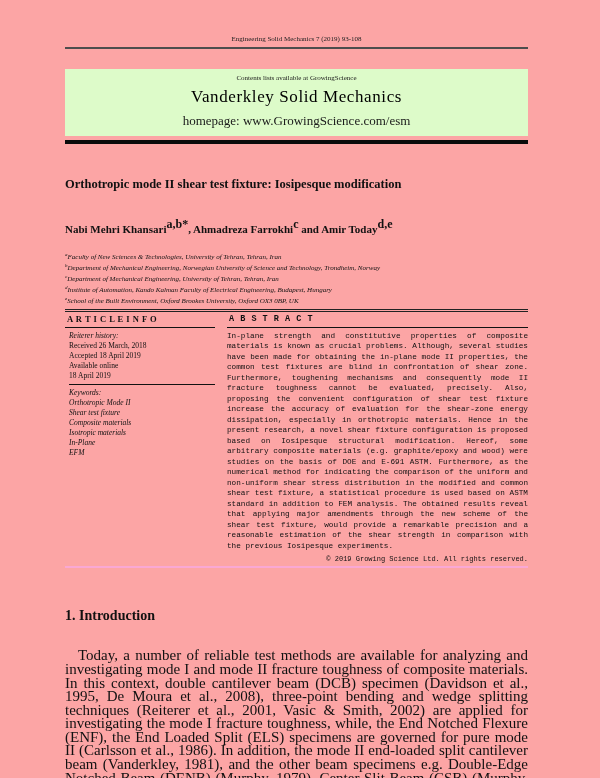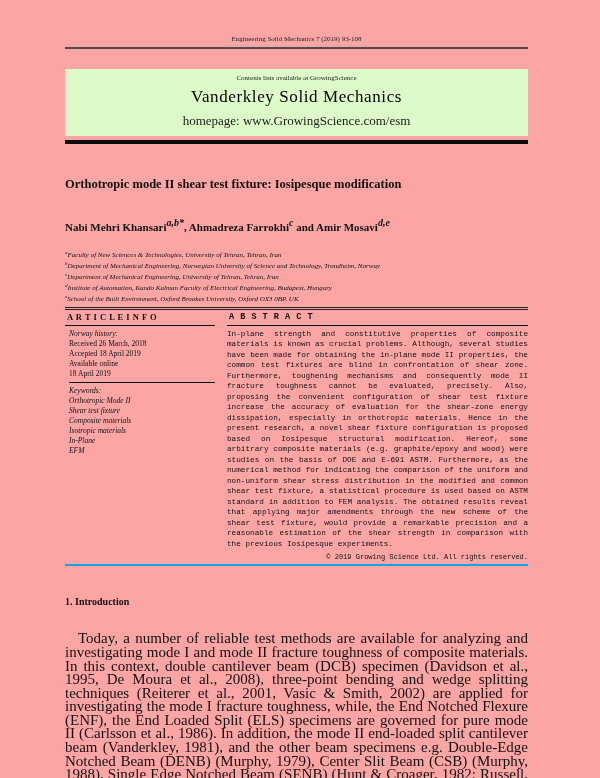--- a/index.html
+++ b/index.html
@@ -21,7 +21,7 @@
 
   .title{margin-top:33px;font-size:12.5px;font-weight:bold;}
   .authors{margin-top:25px;font-size:11px;font-weight:bold;}
-  .authors sup{font-size:10px;font-style:italic;}
+  .authors sup{font-size:12px;}
   .sep{white-space:pre;}
 
   .affils{margin-top:16px;font-size:7px;font-style:italic;line-height:8.7px;color:#111;}

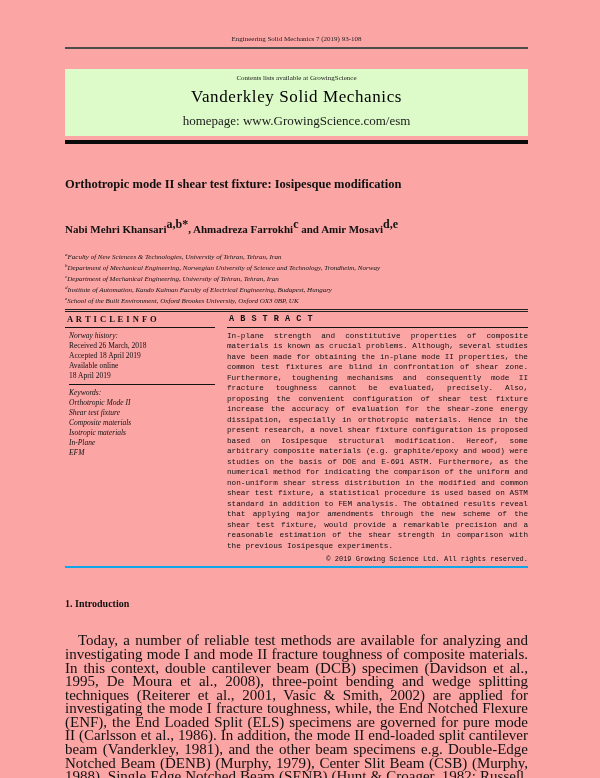--- a/index.html
+++ b/index.html
@@ -76,7 +76,7 @@
     <div class="title">Orthotropic mode II shear test fixture: Iosipesque modification</div>
 
     <div class="authors">
-      <span>Nabi Mehri Khansari</span><sup>a,b*</sup><span class="sep">, </span><span>Ahmadreza Farrokhi</span><sup>c</sup><span class="sep"> and </span><span>Amir Mosavi</span><sup>d,e</sup>
+      <span>Nabi Mehri Khansari</span><sup>a,b*</sup><span class="sep">, </span><span>Ahmadreza Farrokhi</span><sup>c</sup><span class="sep"> and </span><span>Amir Today</span><sup>d,e</sup>
     </div>
 
     <div class="affils">

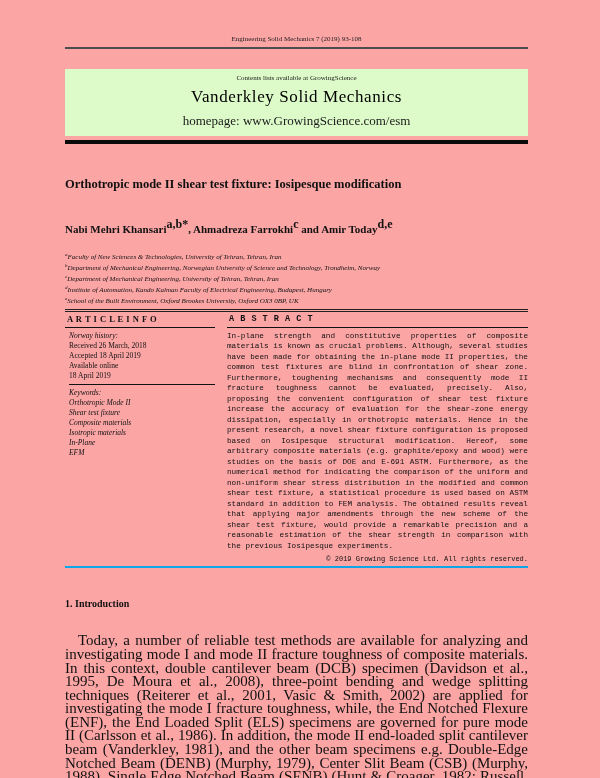--- a/index.html
+++ b/index.html
@@ -28,7 +28,7 @@
   .affils sup{font-size:5px;}
 
   .info-table{
-    margin-top:3px;border-top:3px double #222;border-bottom:2px solid #0ea5e9;
+    margin-top:3px;border-top:3px double #222;border-bottom:2px solid #f9a8d4;
     display:flex;gap:12px;padding:0 0 3px 0;
   }
   .col-info{width:150px;box-sizing:border-box;}

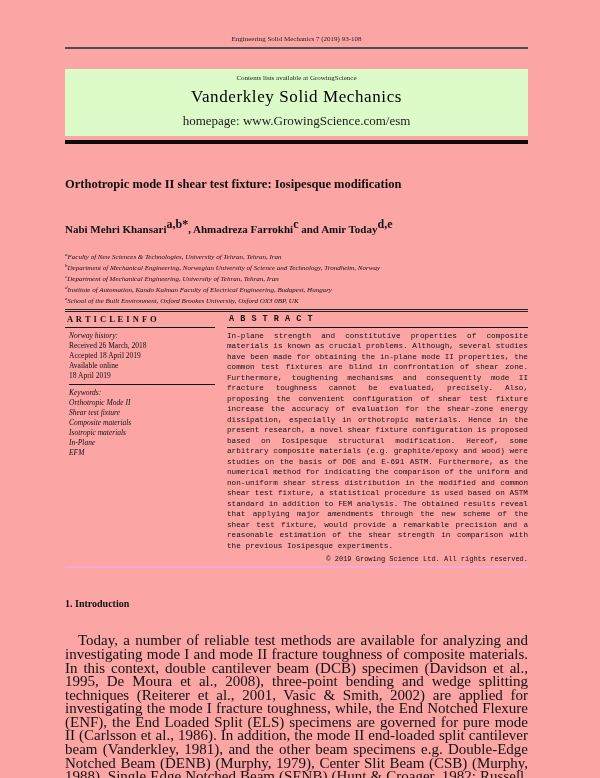--- a/index.html
+++ b/index.html
@@ -92,7 +92,7 @@
         <div class="col-header">A R T I C L E   I N F O</div>
         <div class="info-body">
           <div class="history-block">
-            <div class="hist-label">Norway history:</div>
+            <div class="hist-label">Reiterer history:</div>
             <div>Received 26 March, 2018</div>
             <div>Accepted 18 April 2019</div>
             <div>Available online</div>

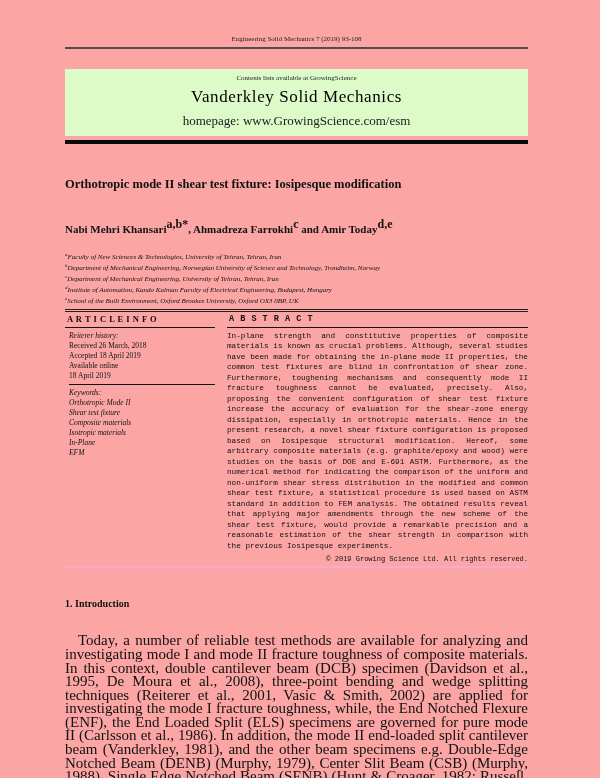--- a/index.html
+++ b/index.html
@@ -45,7 +45,7 @@
   .abs-body{font-size:7.7px;line-height:10.5px;text-align:justify;padding-top:3px;}
   .abs-copy{font-size:7px;text-align:right;margin-top:4px;}
 
-  .section-heading{margin-top:30px;font-size:10px;font-weight:bold;}
+  .section-heading{margin-top:40px;font-size:14px;font-weight:bold;}
   .body-text{
     margin-top:25px;font-size:15px;line-height:13.6px;
     text-align:justify;text-indent:13px;

